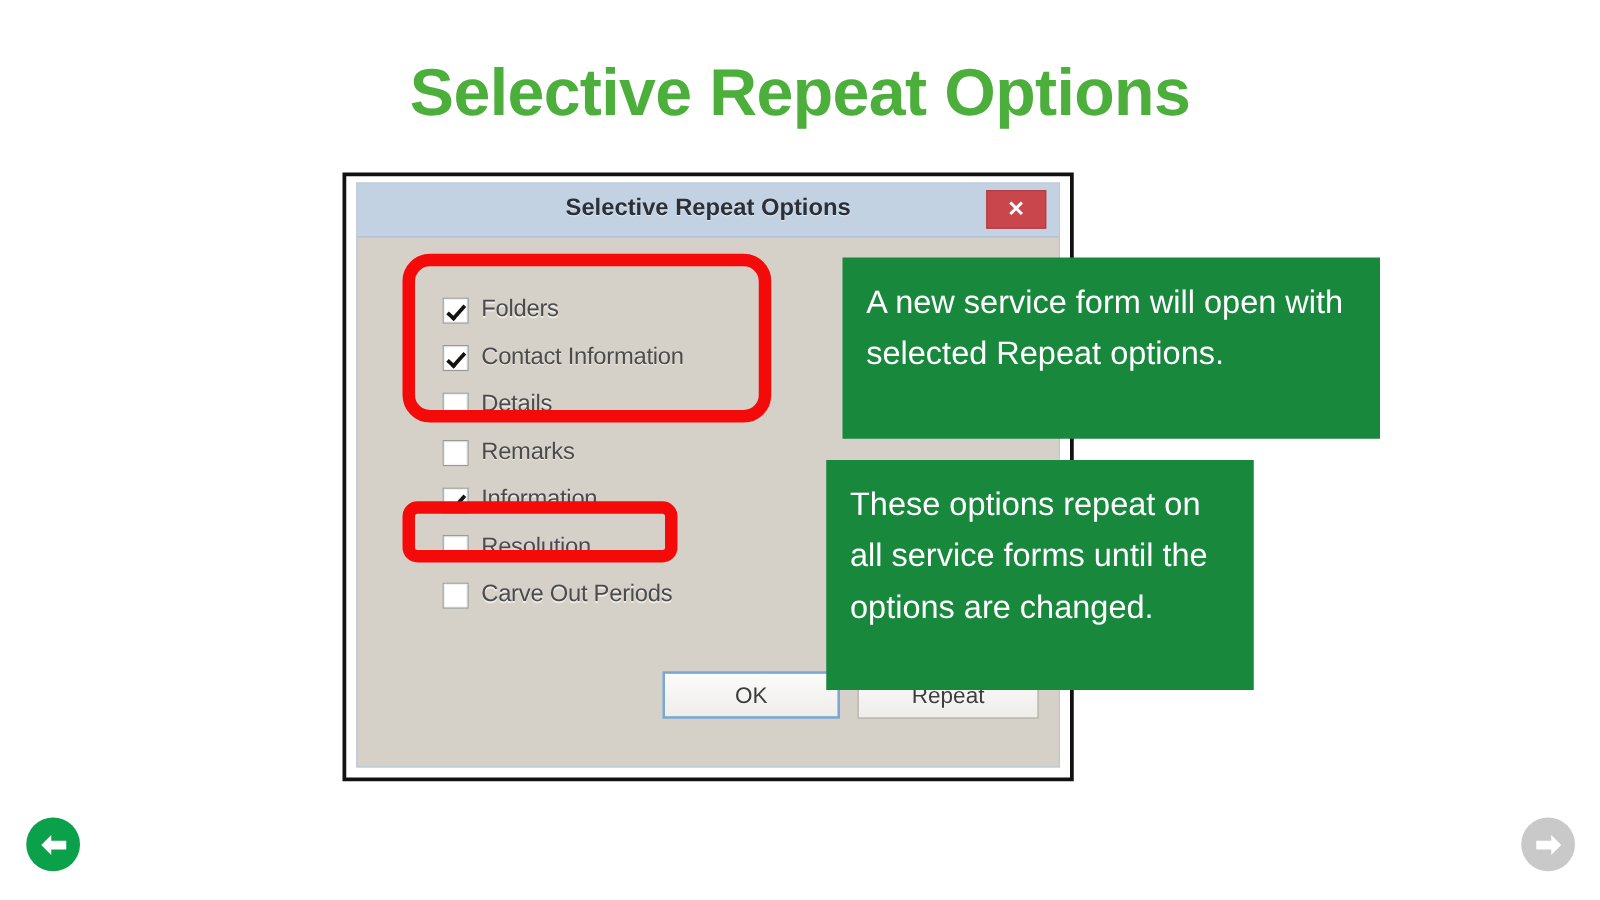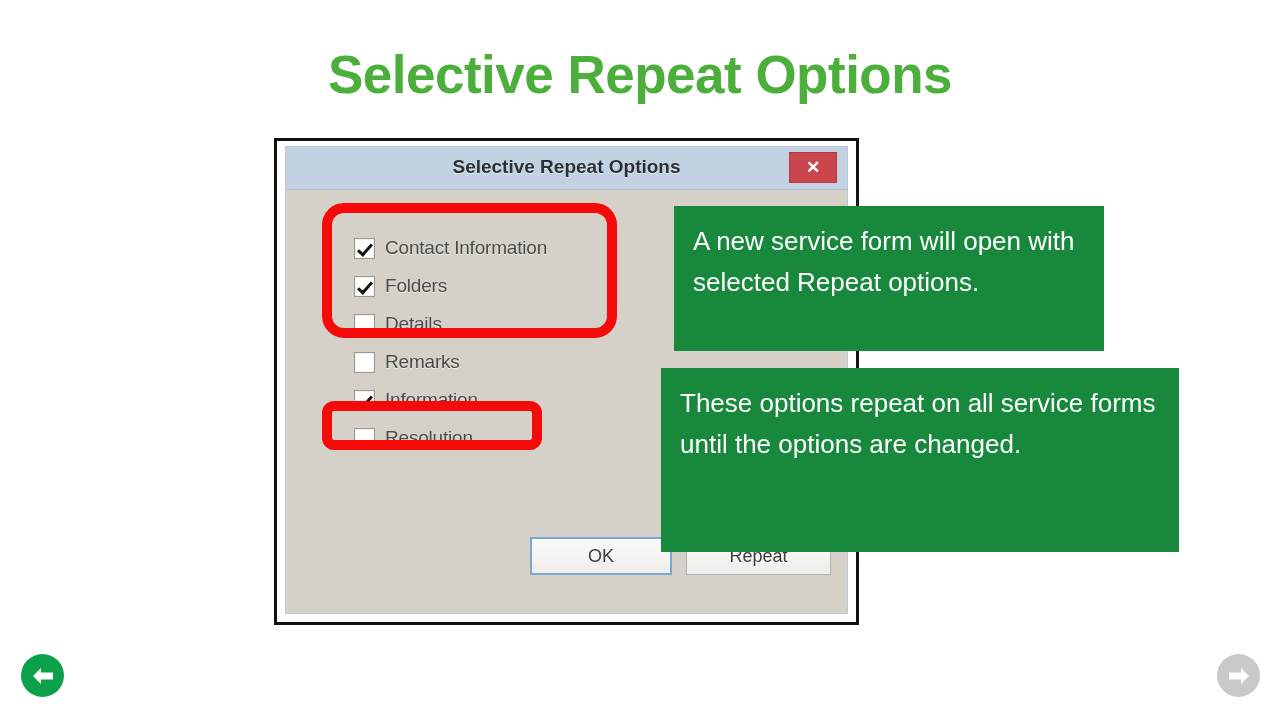--- a/index.html
+++ b/index.html
@@ -186,12 +186,12 @@
 
       <div class="option-row">
         <span class="cbox checked"></span>
+        <span class="option-label">Folders</span>
+      </div>
+
+      <div class="option-row">
+        <span class="cbox checked"></span>
         <span class="option-label">Contact Information</span>
-      </div>
-
-      <div class="option-row">
-        <span class="cbox checked"></span>
-        <span class="option-label">Folders</span>
       </div>
 
 

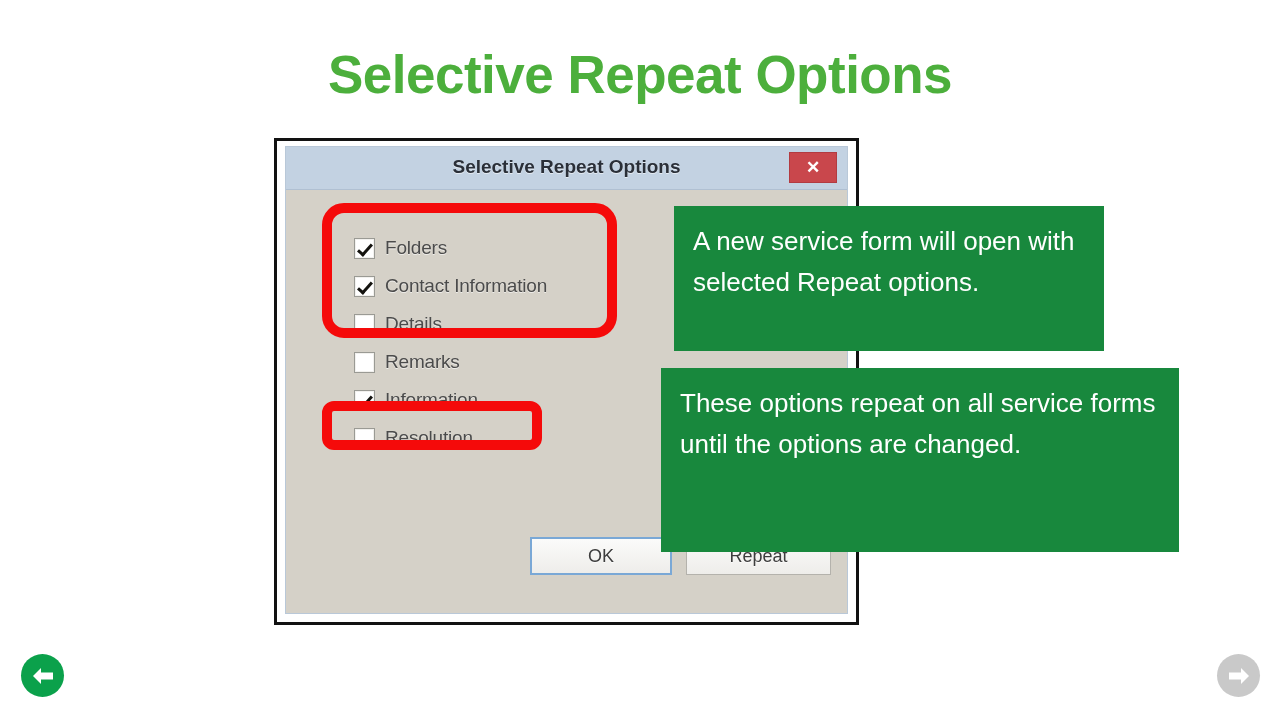--- a/index.html
+++ b/index.html
@@ -153,7 +153,7 @@
     box-sizing:border-box;
   }
   #callout-1{ left:674px; top:206px; width:430px; height:145px; }
-  #callout-2{ left:661px; top:368px; width:518px; height:184px; }
+  #callout-2{ left:661px; top:368px; width:342px; height:184px; }
 
   
   .nav-btn{

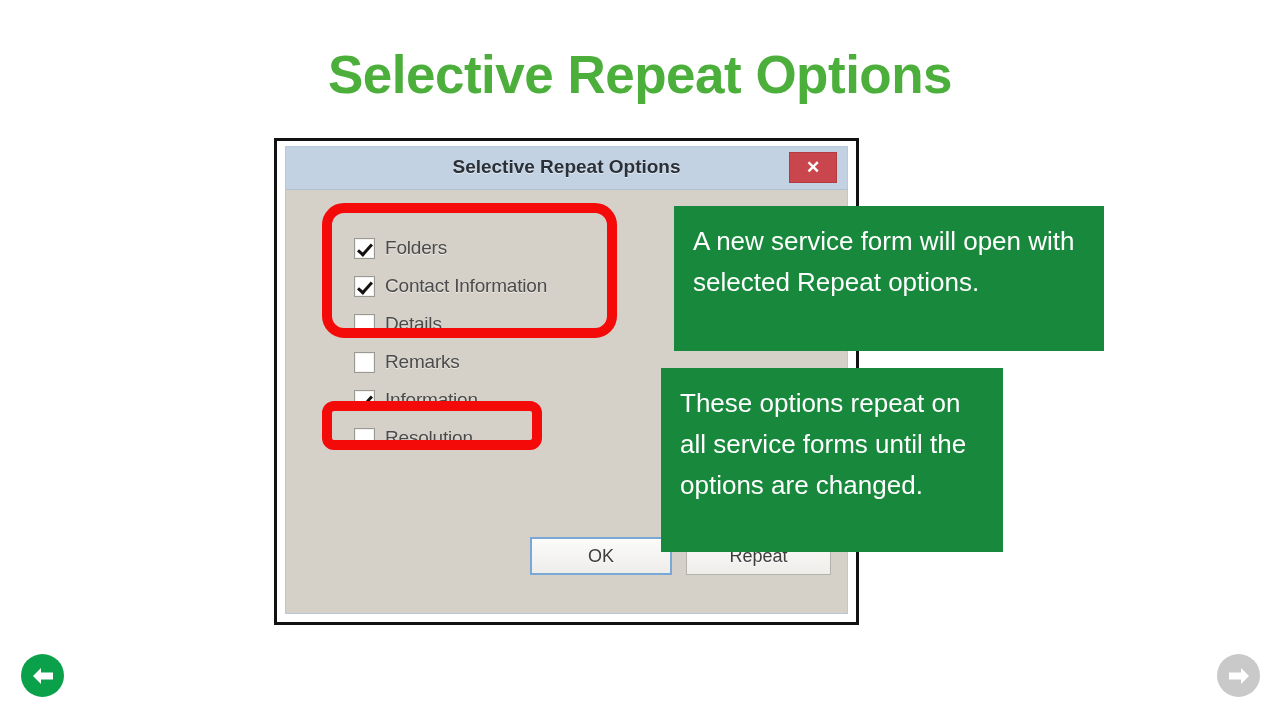--- a/index.html
+++ b/index.html
@@ -215,6 +215,10 @@
         <span class="option-label">Resolution</span>
       </div>
 
+      <div class="option-row">
+        <span class="cbox"></span>
+        <span class="option-label">Carve Out Periods</span>
+      </div>
 
     </div>
 

